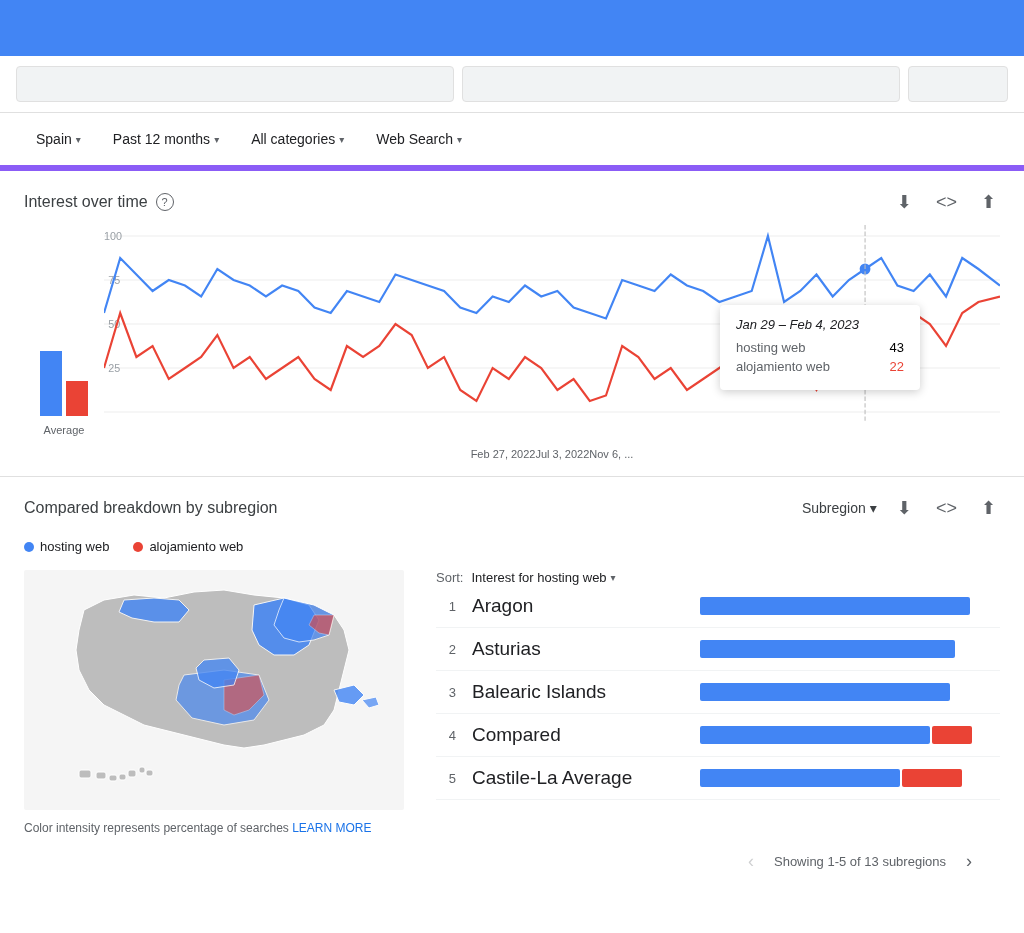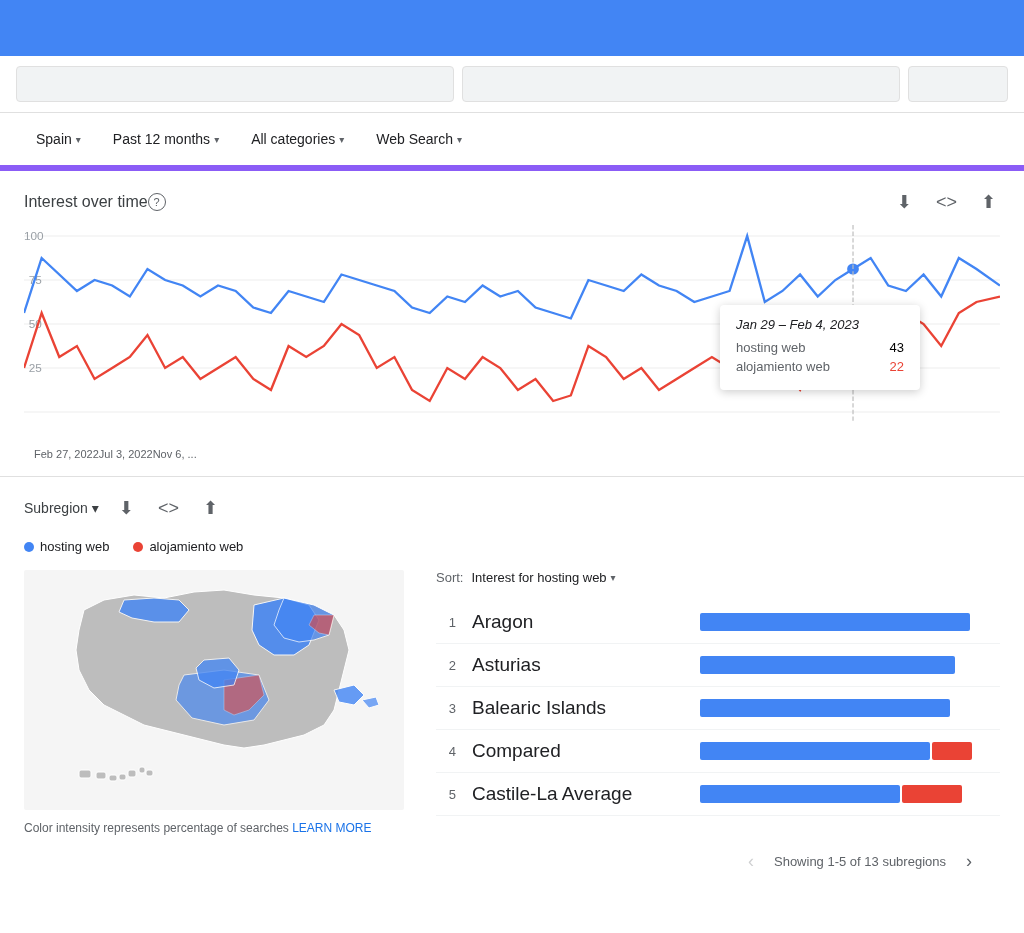--- a/index.html
+++ b/index.html
@@ -23,7 +23,7 @@
     
     .section { padding: 16px 24px; border-bottom: 1px solid #e0e0e0; }
     .section-header { display: flex; align-items: center; justify-content: space-between; margin-bottom: 8px; }
-    .section-title { font-size: 16px; color: #3c4043; display: flex; align-items: center; gap: 0; }
+    .section-title { font-size: 16px; color: #3c4043; display: flex; align-items: center; gap: 8px; }
     .section-actions { display: flex; align-items: center; gap: 16px; }
     .section-action-btn { background: none; border: none; cursor: pointer; color: #5f6368; font-size: 18px; padding: 4px; }
     .help-icon { width: 18px; height: 18px; border: 1.5px solid #5f6368; border-radius: 50%; display: inline-flex; align-items: center; justify-content: center; font-size: 11px; color: #5f6368; cursor: pointer; }

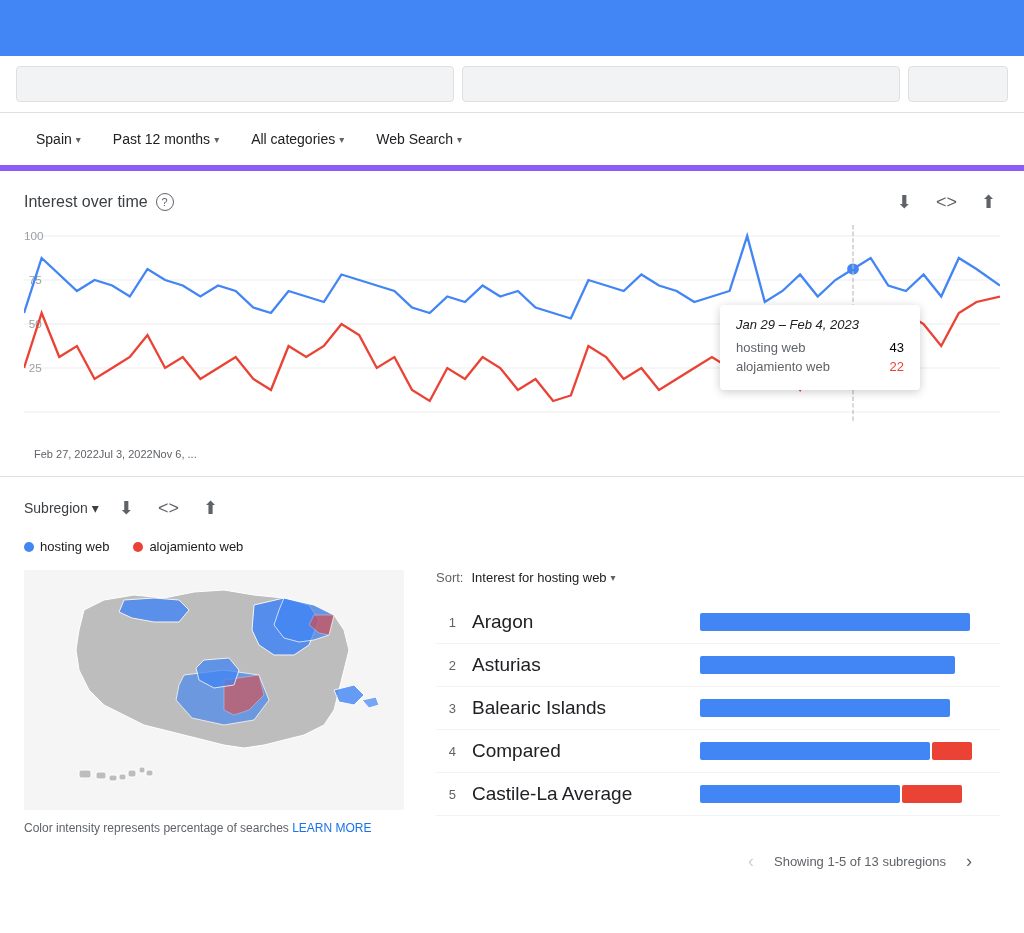--- a/index.html
+++ b/index.html
@@ -126,6 +126,13 @@
 
   <div class="chart-wrapper">
 
+    <div class="chart-avg">
+      <div class="avg-bars">
+        <div class="avg-bar-blue" style="height: 65px;"></div>
+        <div class="avg-bar-red" style="height: 35px;"></div>
+      </div>
+      <div class="avg-label">Average</div>
+    </div>
 
     <div class="chart-main">
       <svg class="chart-svg" viewBox="0 0 830 200" preserveAspectRatio="none">

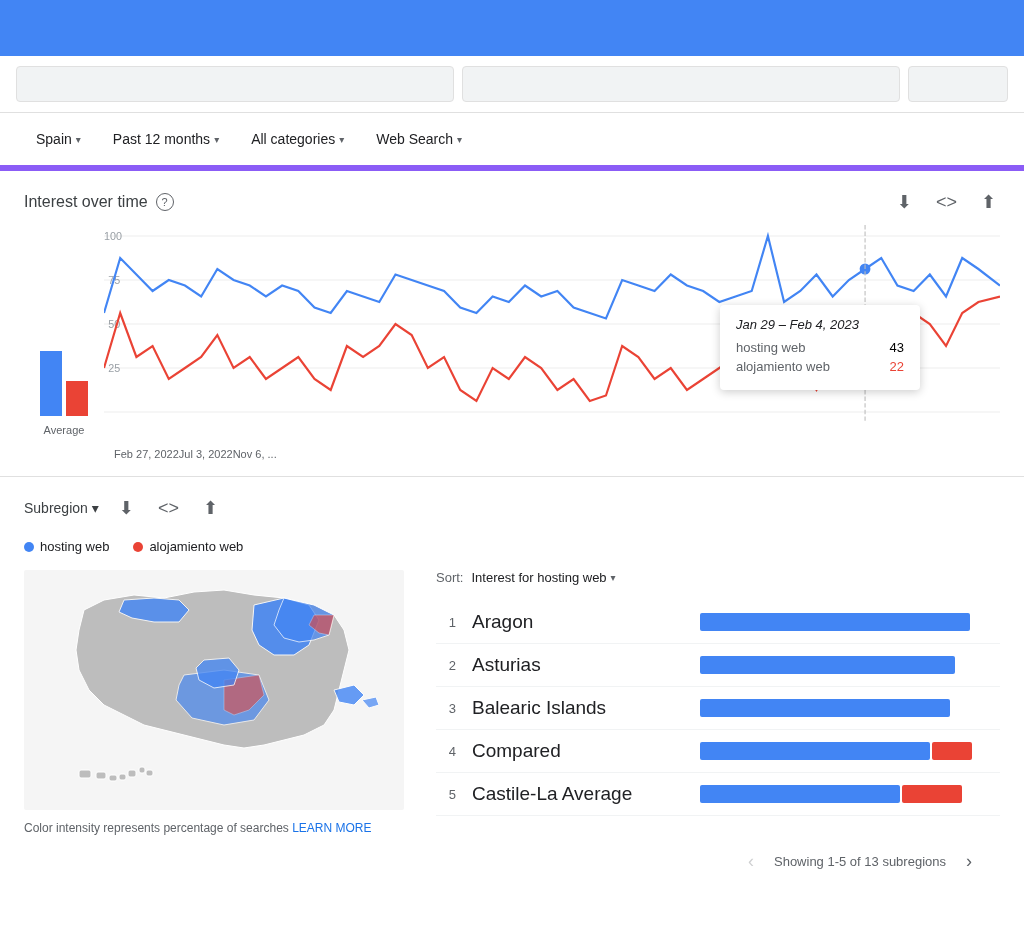--- a/index.html
+++ b/index.html
@@ -37,7 +37,7 @@
     .avg-label { font-size: 11px; color: #5f6368; margin-top: 4px; }
     .chart-main { flex: 1; position: relative; }
     .chart-svg { width: 100%; height: 220px; }
-    .chart-x-labels { display: flex; justify-content: flex-start; padding: 0 10px; }
+    .chart-x-labels { display: flex; justify-content: center; padding: 0 10px; }
     .chart-x-label { font-size: 11px; color: #5f6368; }
 
     

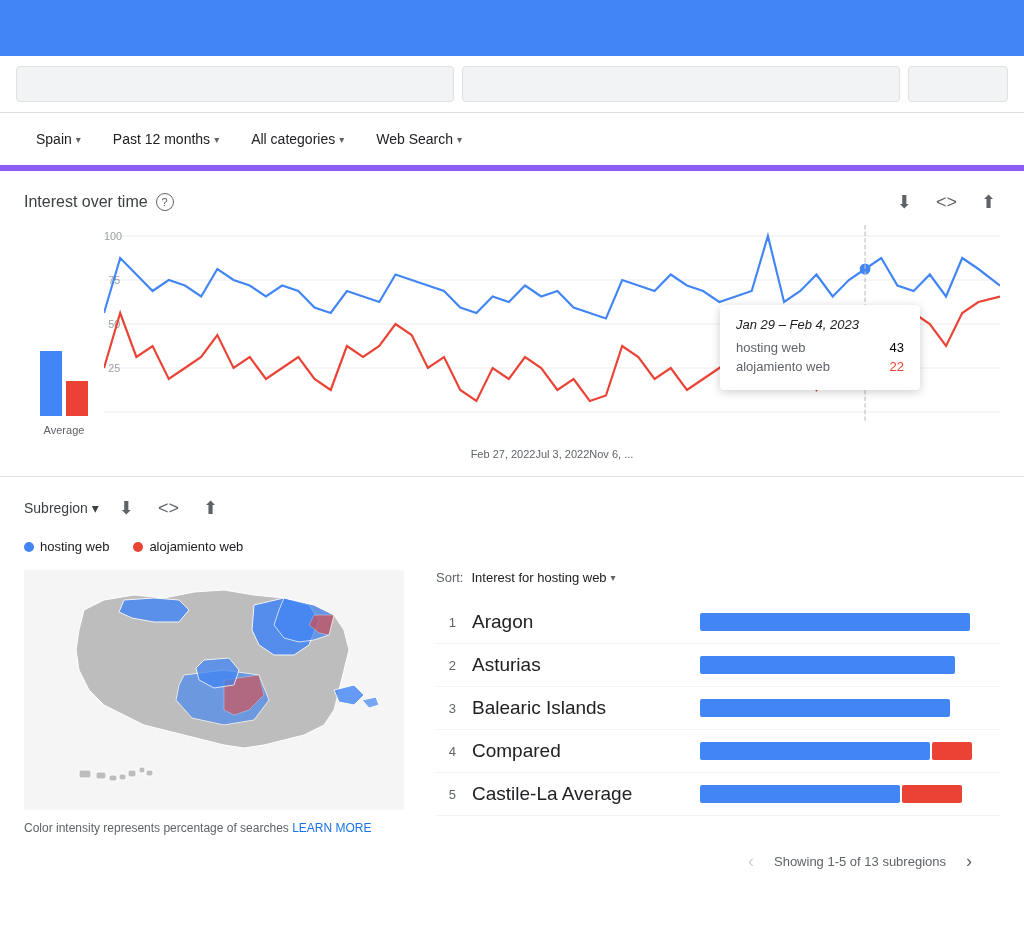--- a/index.html
+++ b/index.html
@@ -192,6 +192,7 @@
 
 <div class="breakdown-section">
   <div class="breakdown-header">
+    <div class="breakdown-title">Compared breakdown by subregion</div>
     <div class="breakdown-controls">
       <button class="subregion-btn">
         <span>Subregion</span>

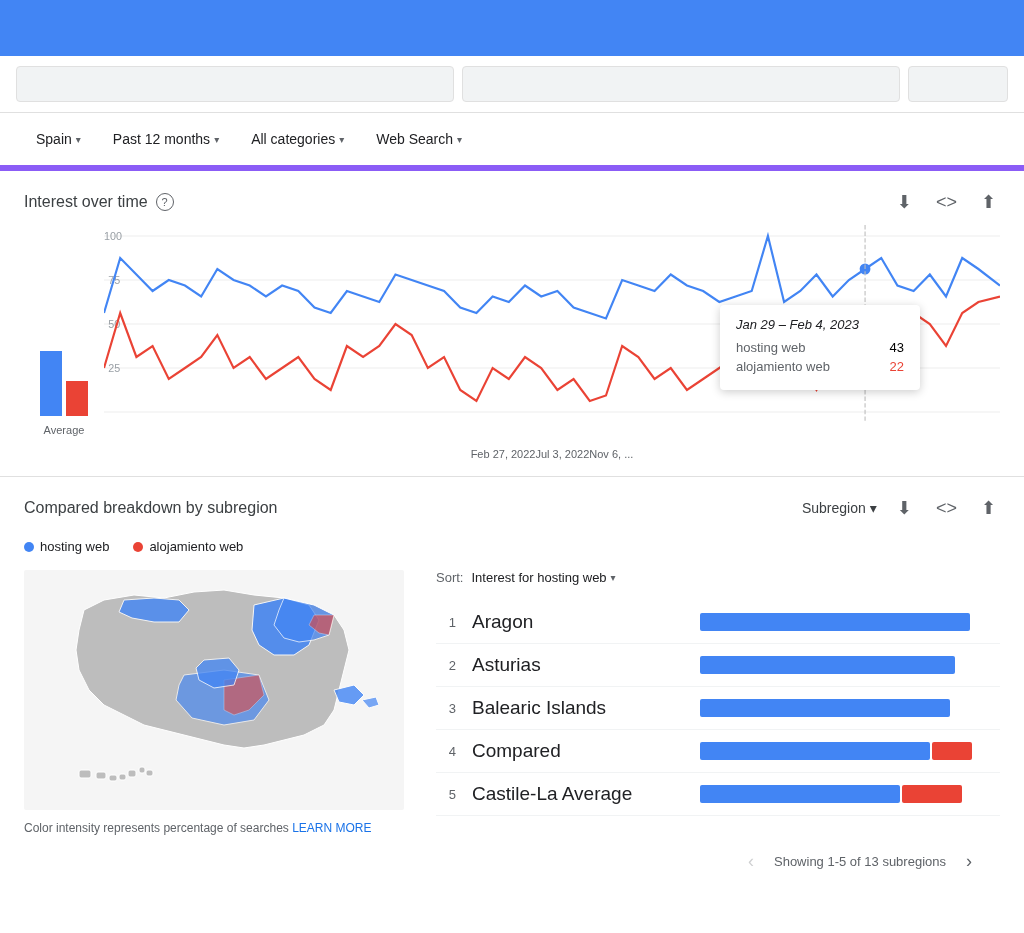--- a/index.html
+++ b/index.html
@@ -67,7 +67,7 @@
     .map-caption a { color: #1a73e8; text-decoration: none; }
 
     .rankings { flex: 1; }
-    .sort-row { display: flex; align-items: center; gap: 8px; margin-bottom: 16px; font-size: 13px; color: #5f6368; }
+    .sort-row { display: flex; align-items: center; gap: 8px; margin-bottom: 0; font-size: 13px; color: #5f6368; }
     .sort-dropdown { display: flex; align-items: center; gap: 4px; cursor: pointer; color: #202124; font-size: 13px; }
     .sort-dropdown .arrow { font-size: 10px; color: #5f6368; }
     .rank-row { display: flex; align-items: center; gap: 16px; padding: 10px 0; border-bottom: 1px solid #f1f3f4; }

